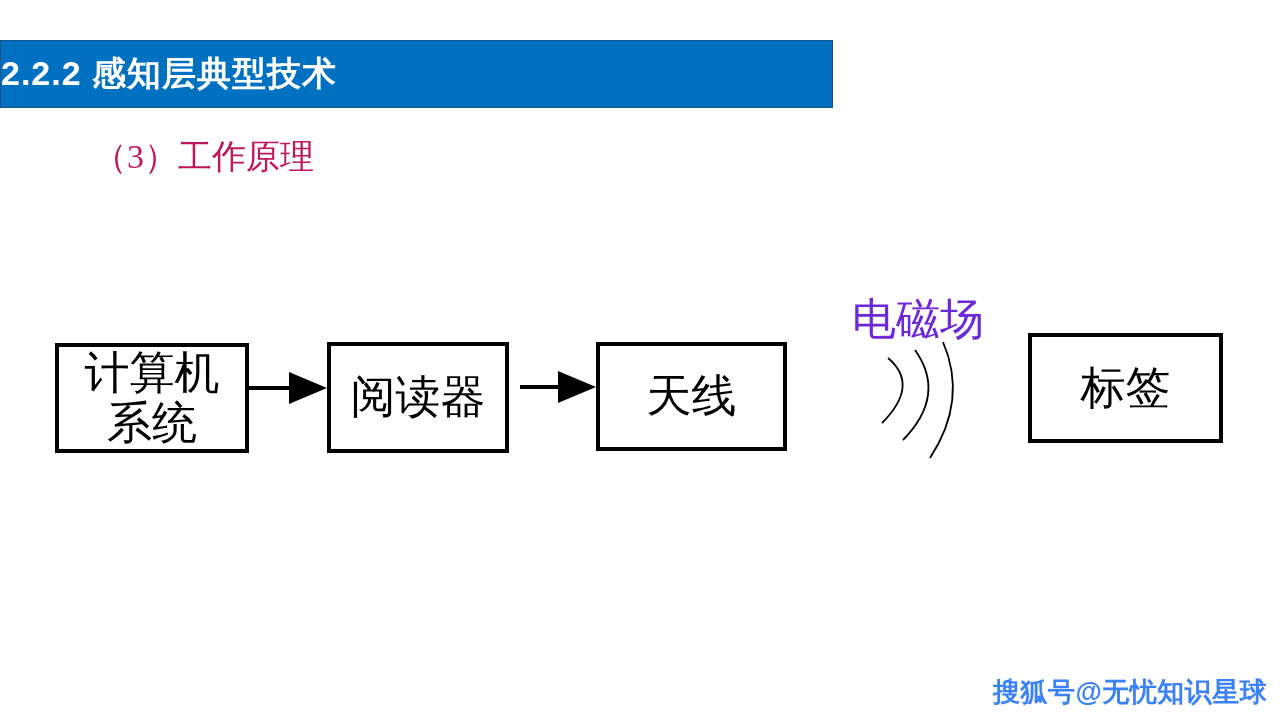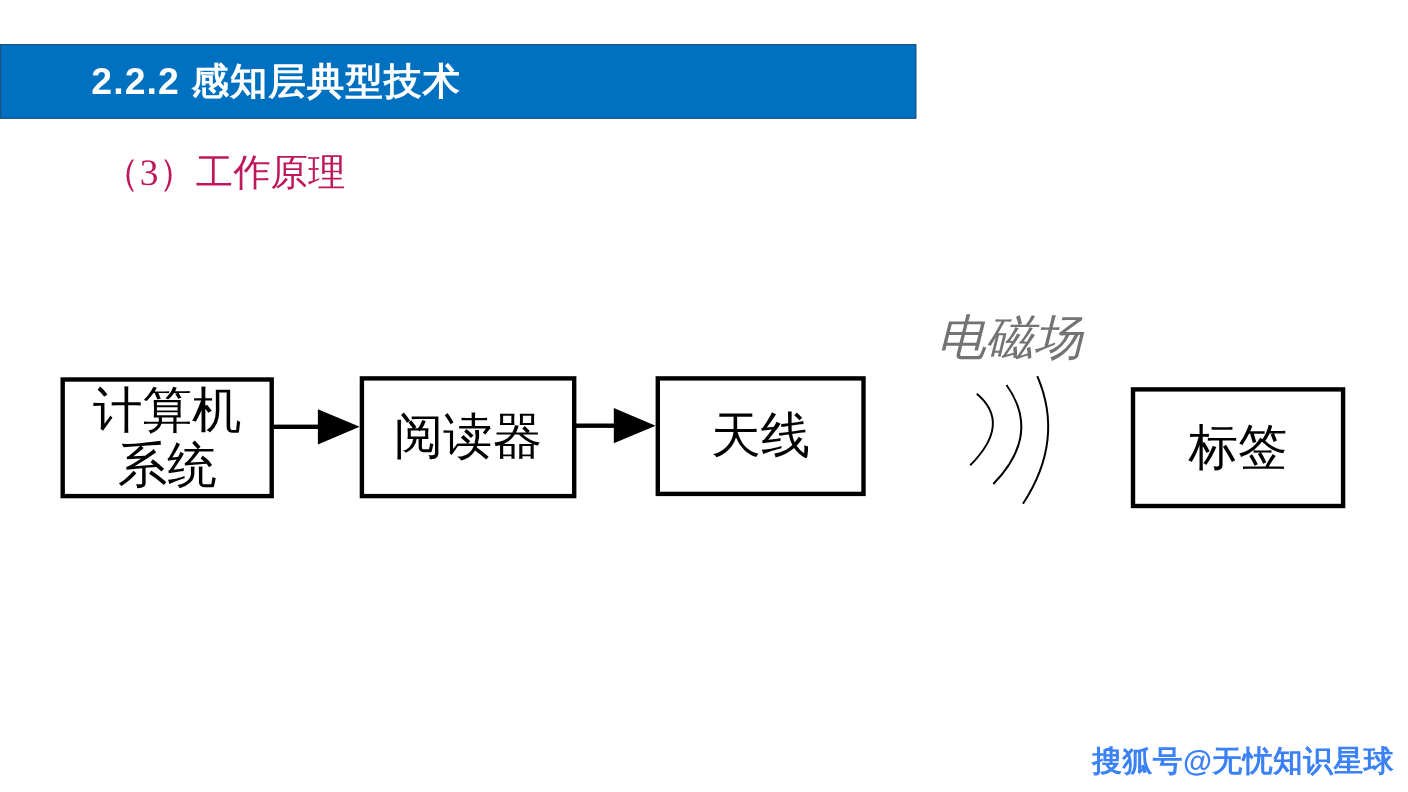--- a/index.html
+++ b/index.html
@@ -32,7 +32,6 @@
     color: #ffffff;
     font-size: 34px;
     font-weight: bold;
-    padding-left: 82px;
     letter-spacing: 1px;
     white-space: nowrap;
   }

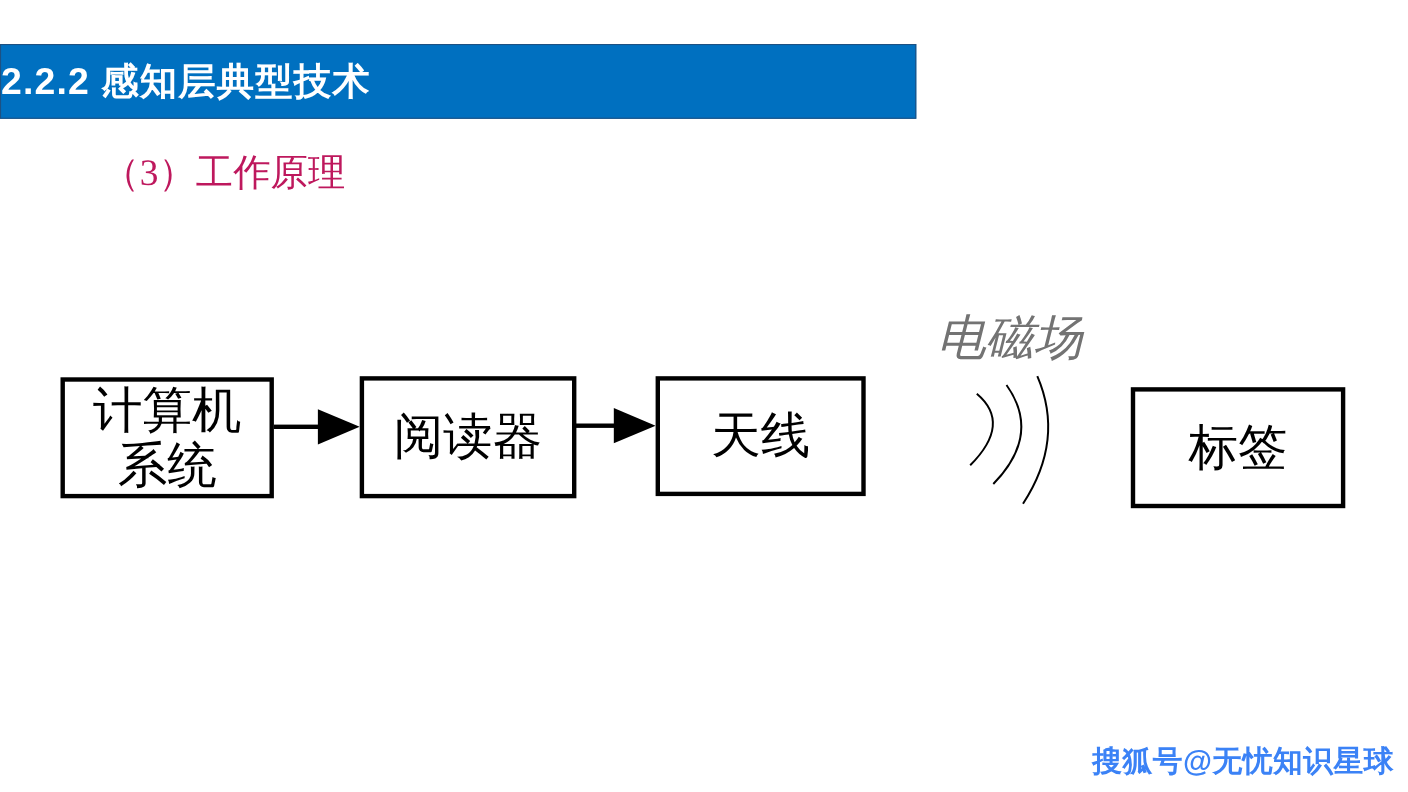--- a/index.html
+++ b/index.html
@@ -91,12 +91,11 @@
   .em-field-label {
     position: absolute;
     left: 852px;
-    top: 278px;
+    top: 290px;
     font-family: "Liberation Serif", serif;
     font-size: 44px;
-    color: #737373;
+    color: #6d28d9;
     white-space: nowrap;
-    font-style: italic;
   }
   .waves {
     position: absolute;

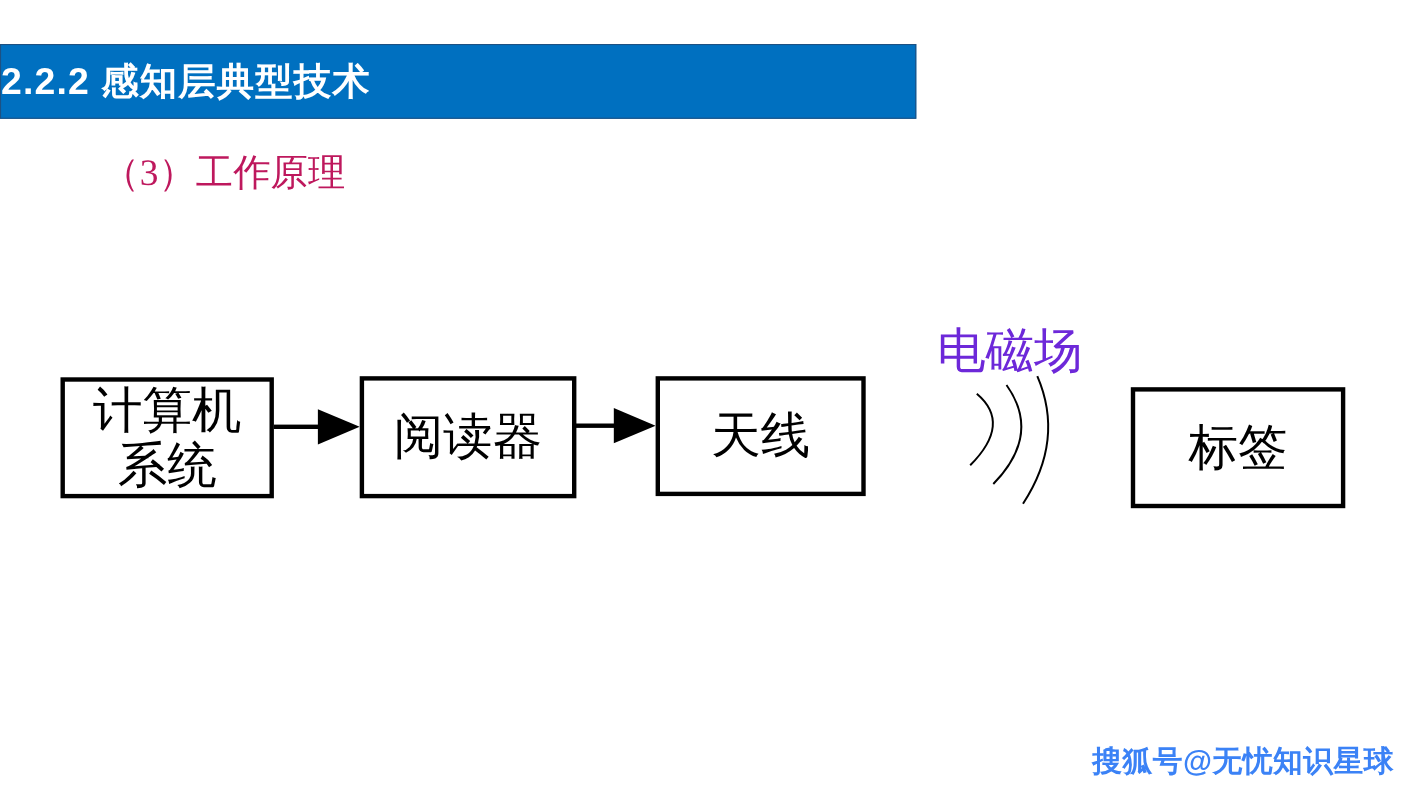--- a/index.html
+++ b/index.html
@@ -66,7 +66,7 @@
     white-space: pre-line;
   }
   .box-computer { left: 55px;   top: 343px; width: 194px; height: 110px; }
-  .box-reader   { left: 327px;  top: 342px; width: 197px; height: 111px; }
+  .box-reader   { left: 327px;  top: 342px; width: 182px; height: 111px; }
   .box-antenna  { left: 596px;  top: 342px; width: 191px; height: 109px; }
   .box-tag      { left: 1028px; top: 352px; width: 195px; height: 110px; }
 

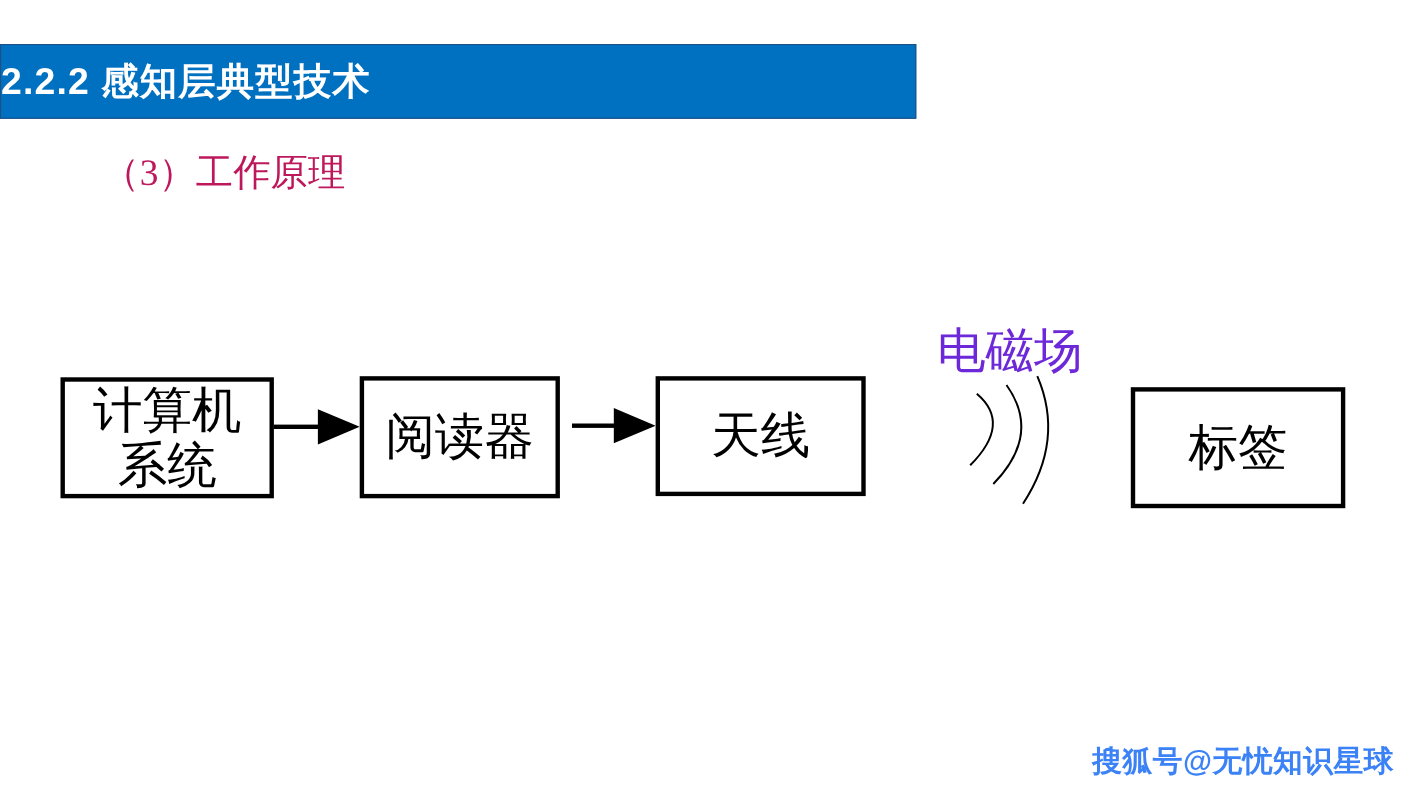--- a/index.html
+++ b/index.html
@@ -68,7 +68,7 @@
   .box-computer { left: 55px;   top: 343px; width: 194px; height: 110px; }
   .box-reader   { left: 327px;  top: 342px; width: 182px; height: 111px; }
   .box-antenna  { left: 596px;  top: 342px; width: 191px; height: 109px; }
-  .box-tag      { left: 1028px; top: 352px; width: 195px; height: 110px; }
+  .box-tag      { left: 1028px; top: 333px; width: 195px; height: 110px; }
 
   .arrow-line {
     position: absolute;

